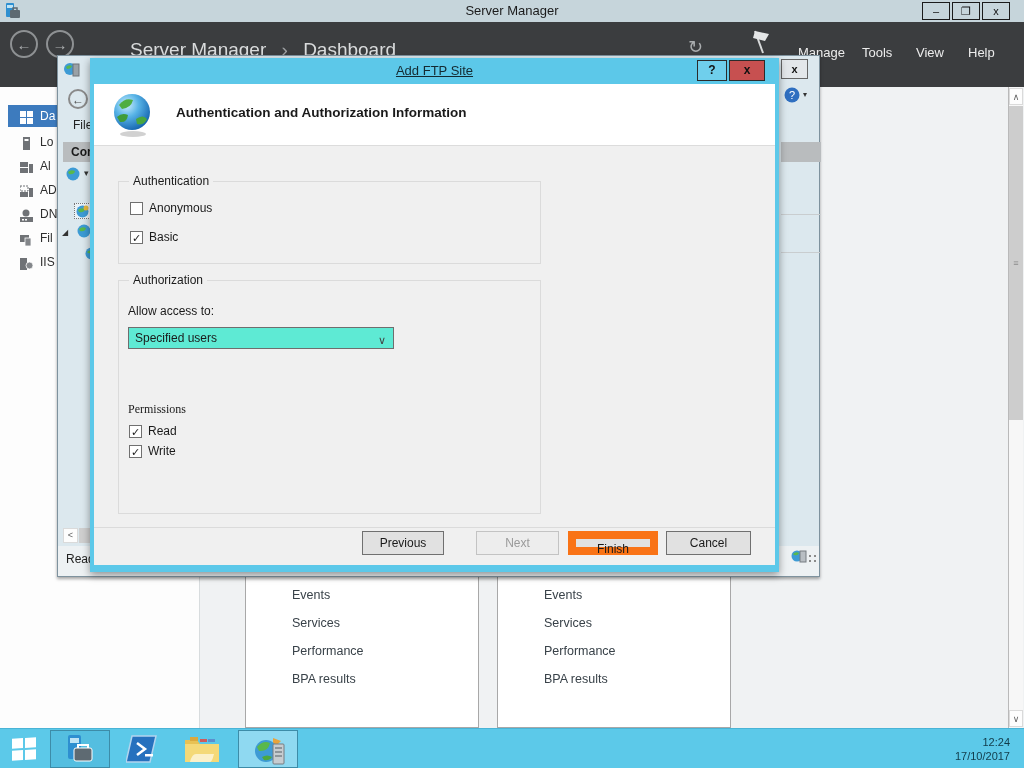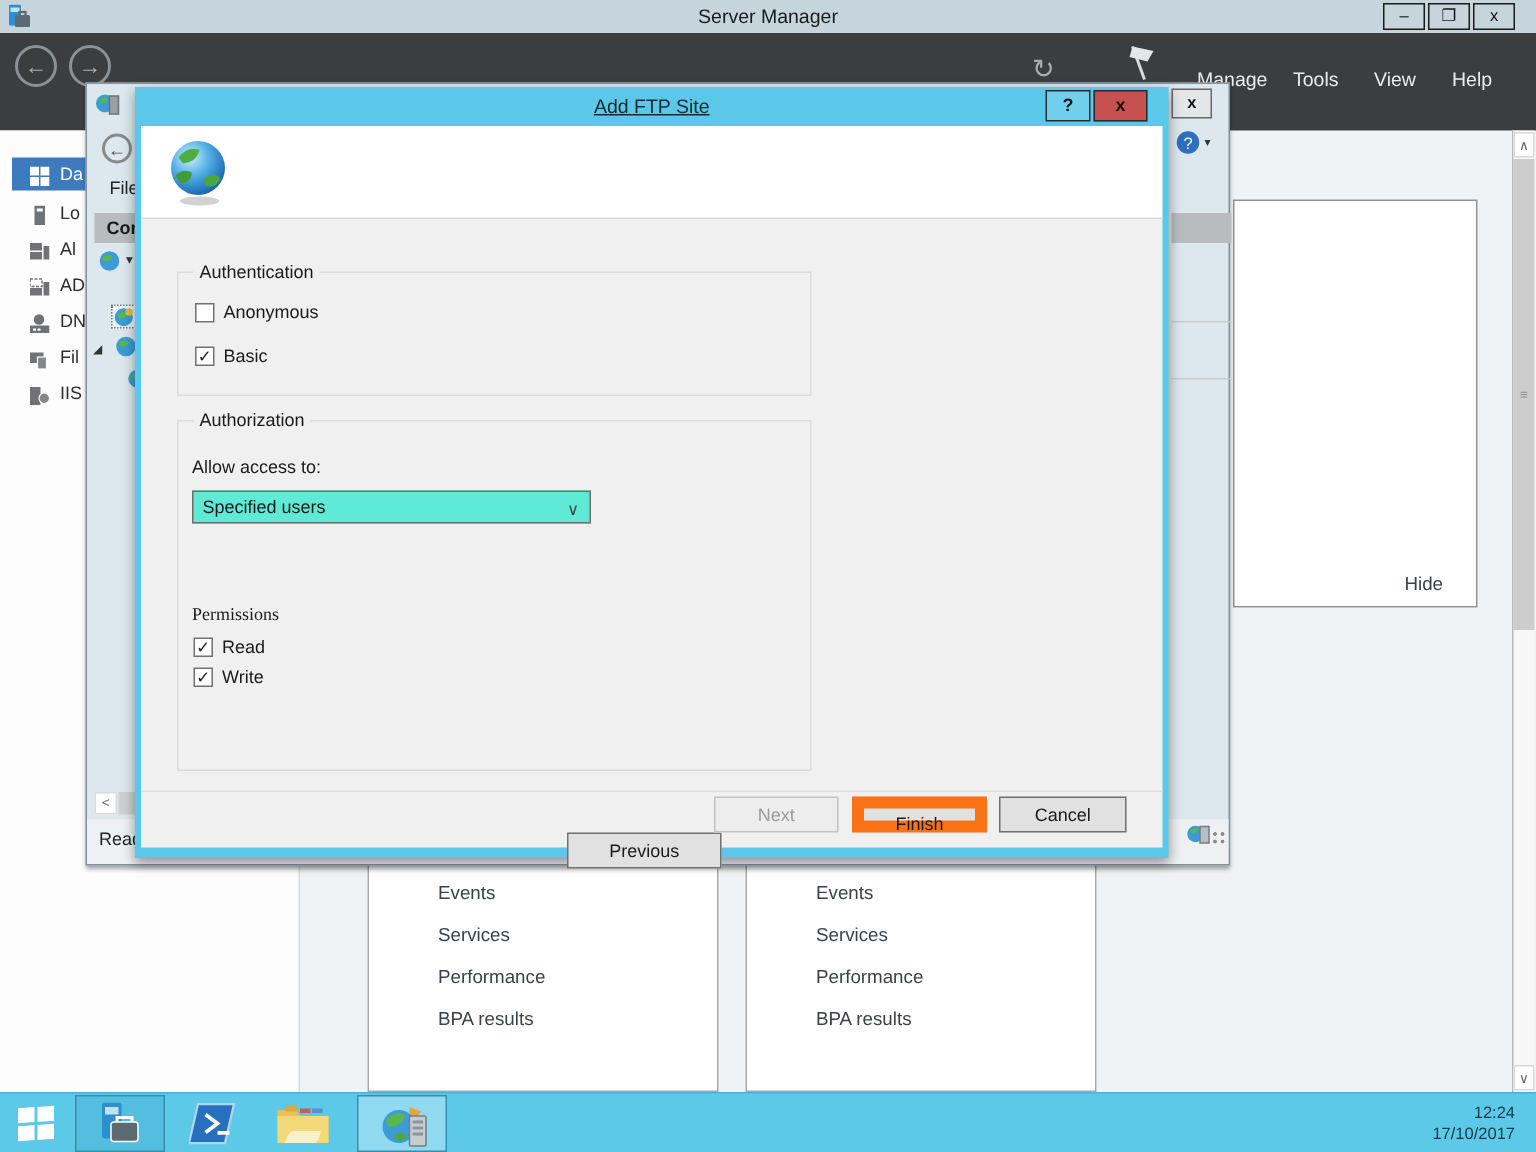--- a/index.html
+++ b/index.html
@@ -98,6 +98,11 @@
   <div class="abs sm-header">
     <div class="abs navcircle" style="left:10px;top:8px;">←</div>
     <div class="abs navcircle" style="left:46px;top:8px;">→</div>
+    <div class="abs breadcrumb" style="left:130px;top:17px;">
+      <span>Server Manager</span>
+      <span style="padding:0 10px;color:#9EA1A3;">›</span>
+      <span>Dashboard</span>
+    </div>
     <div class="abs" style="left:688px;top:14px;color:#A9ACAE;font-size:18px;">↻</div>
     <span class="abs" style="left:749px;top:7px;">
       <svg width="22" height="26">

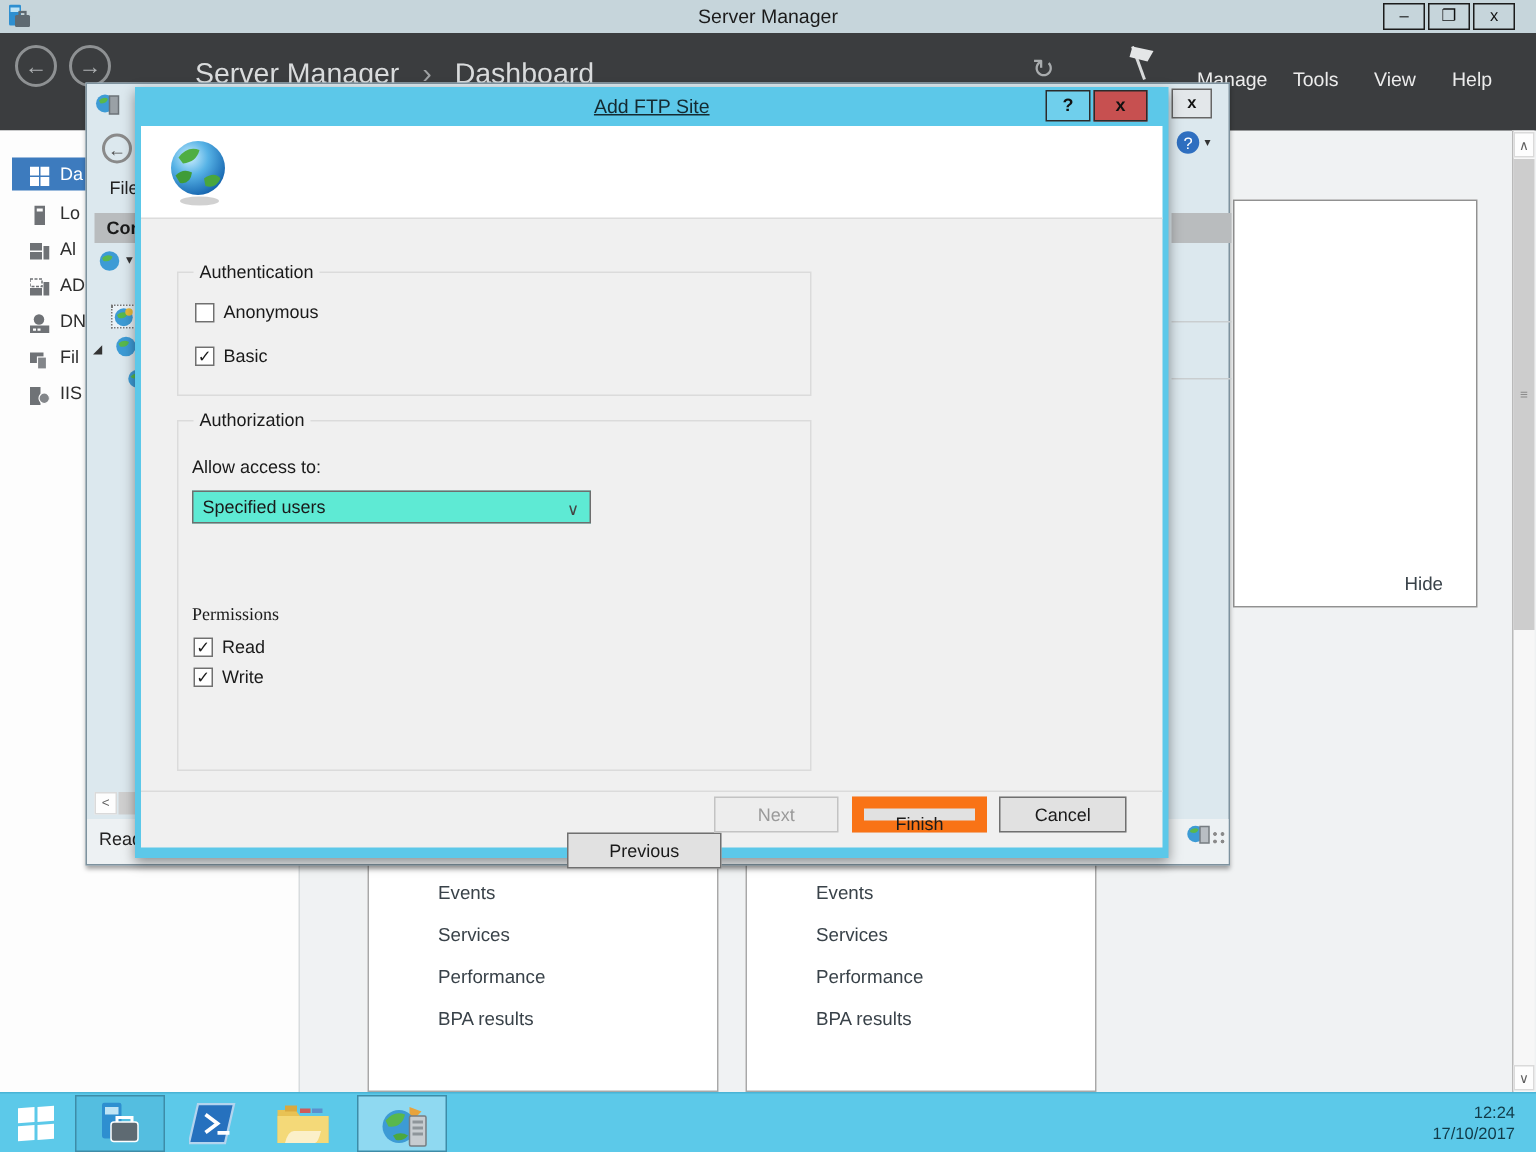--- a/index.html
+++ b/index.html
@@ -309,6 +309,7 @@
           <path d="M24 27 Q31 22 35 27 Q32 34 25 32 Z" fill="#49A63E"></path>
         </svg>
       </span>
+      <div class="abs dlg-header-title" style="left:82px;top:21px;">Authentication and Authorization Information</div>
     </div>
 
     <div class="abs dlg-body">

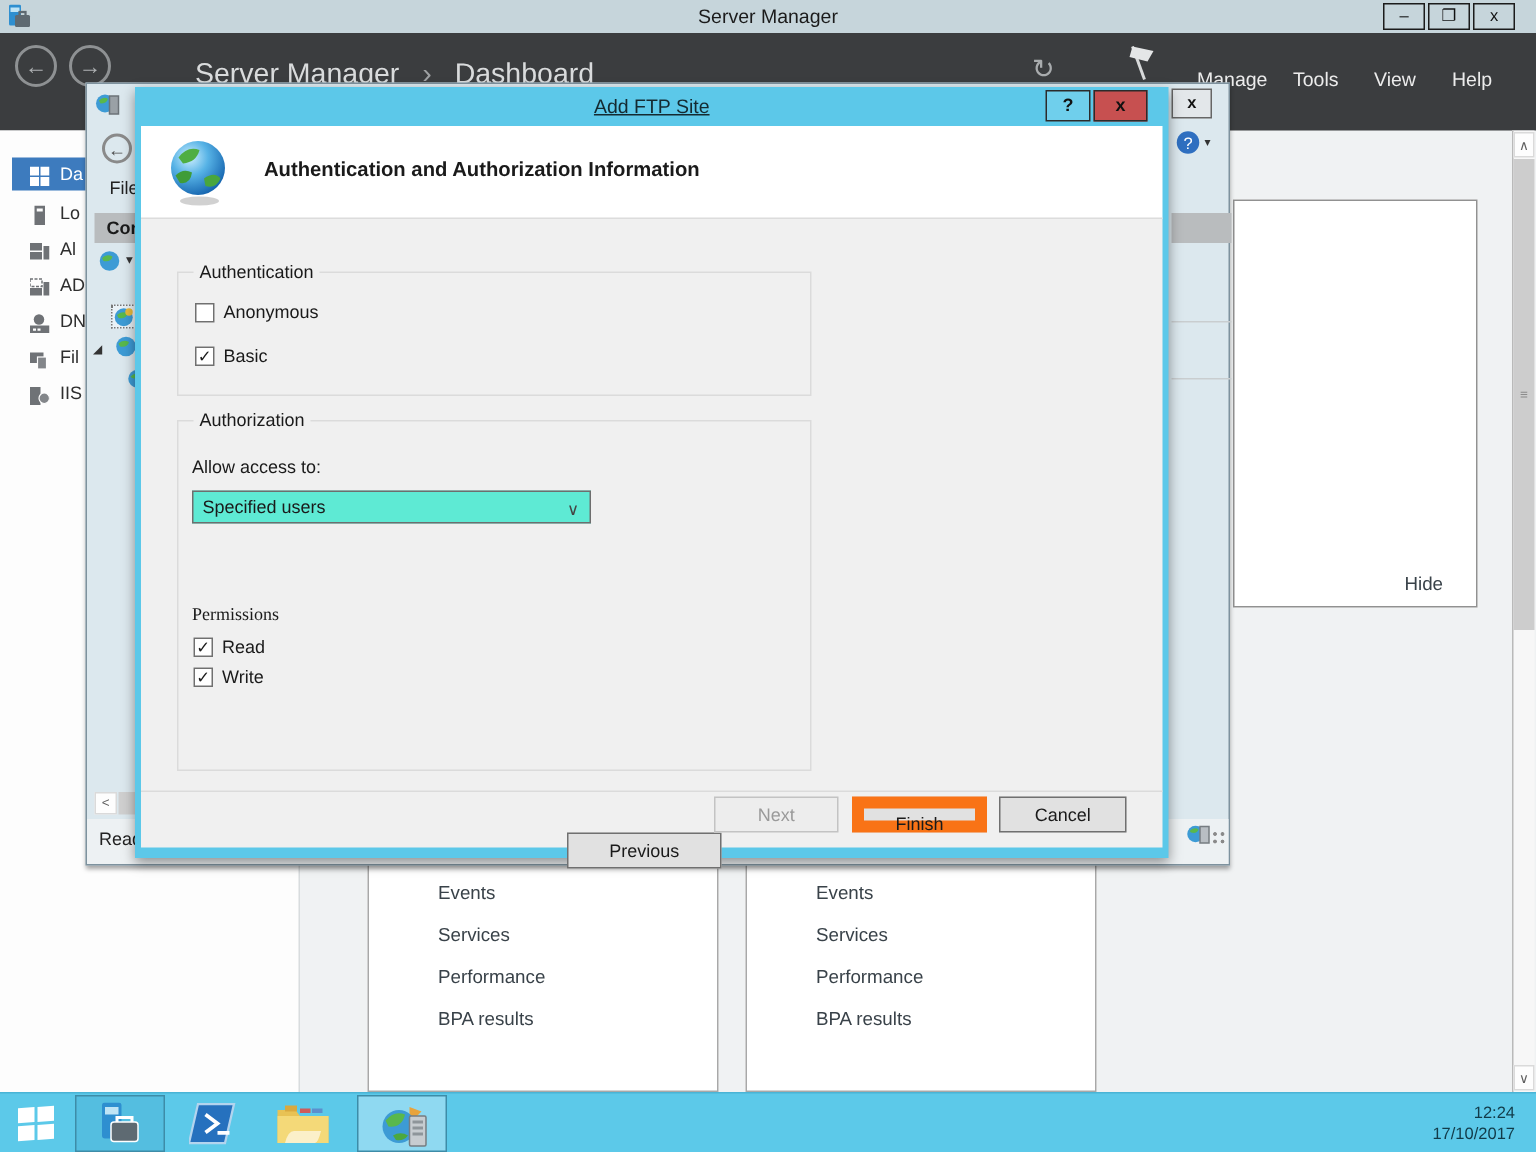--- a/index.html
+++ b/index.html
@@ -201,9 +201,6 @@
     <div class="abs tile-link" style="left:46px;top:251px;">BPA results</div>
   </div>
 
-  <div class="abs" style="left:822px;top:133px;width:163px;height:272px;background:#FFF;border:1px solid #919191;">
-    <div class="abs tile-link" style="right:22px;bottom:8px;">Hide</div>
-  </div>
 
   <div class="abs sbar">
     <div class="abs sbtn" style="top:1px;">∧</div>

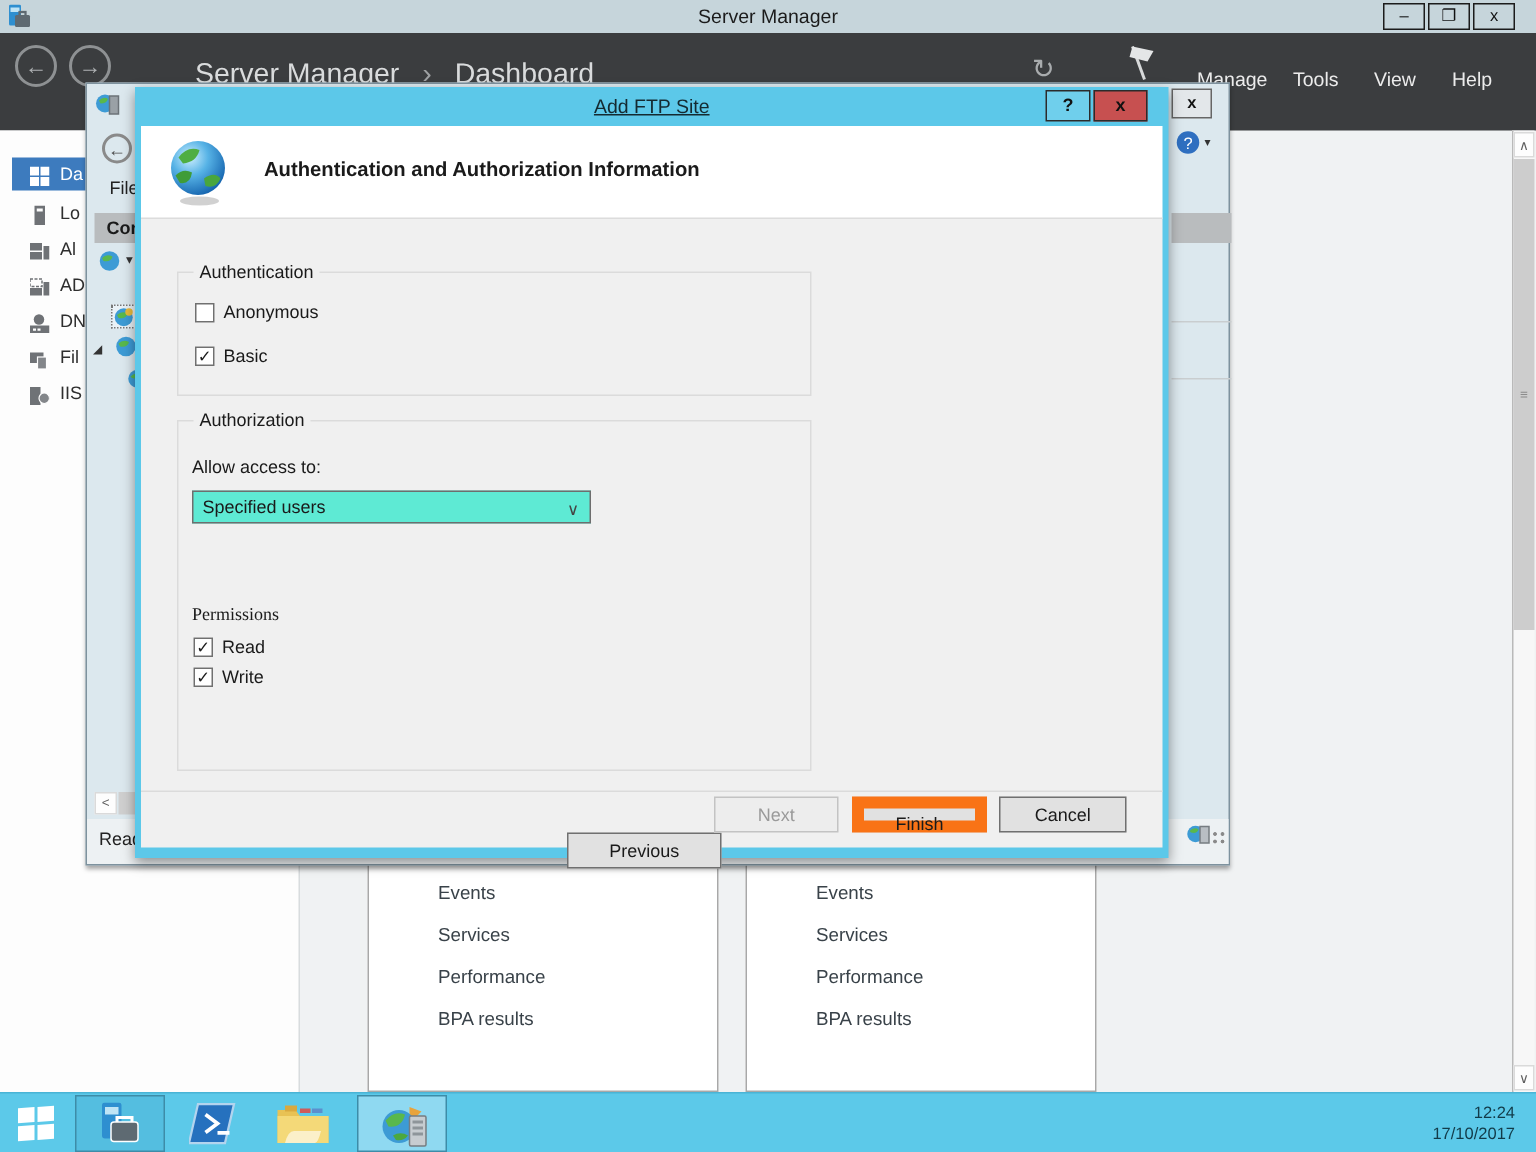--- a/index.html
+++ b/index.html
@@ -334,7 +334,7 @@
       </div>
 
       <div class="abs sep" style="left:0;top:381px;width:681px;"></div>
-      <div class="abs btn" style="left:284px;top:385px;width:103px;margin-top:24px;">Previous</div>
+      <div class="abs btn" style="left:268px;top:385px;width:82px;">Previous</div>
       <div class="abs btn disabled" style="left:382px;top:385px;width:83px;">Next</div>
       <div class="abs btn default" style="left:474px;top:385px;width:90px;">Finish</div>
       <div class="abs btn" style="left:572px;top:385px;width:85px;">Cancel</div>

